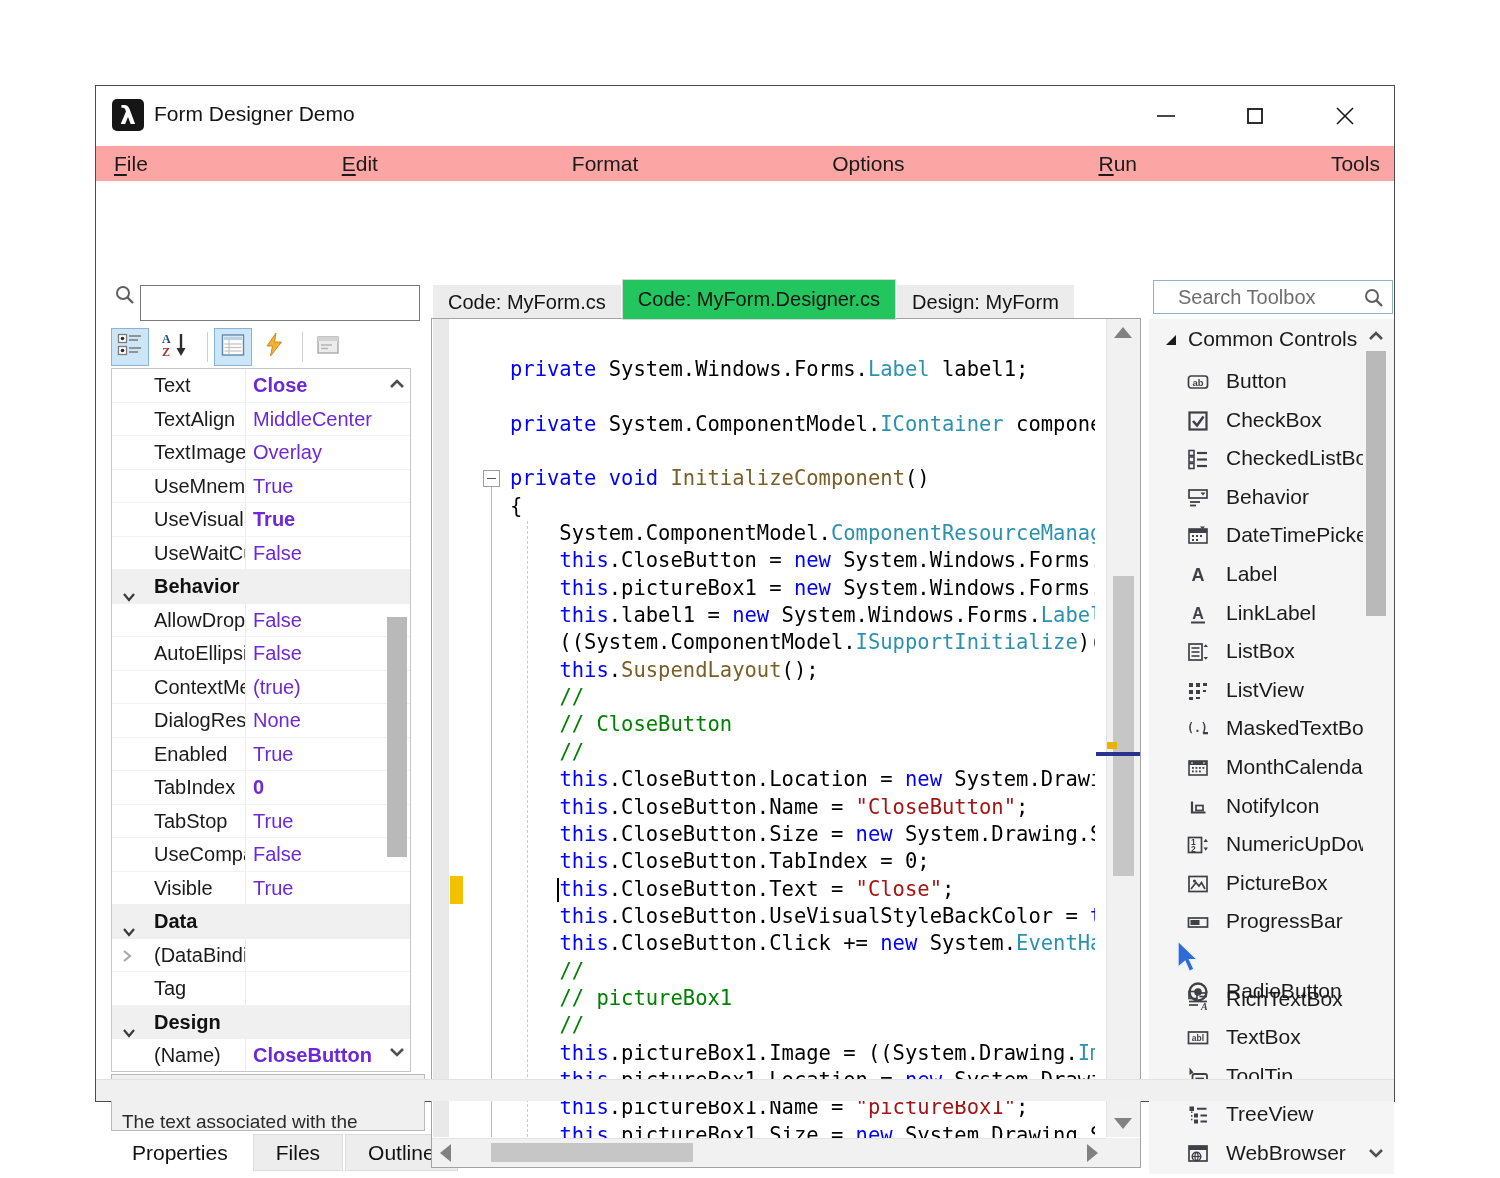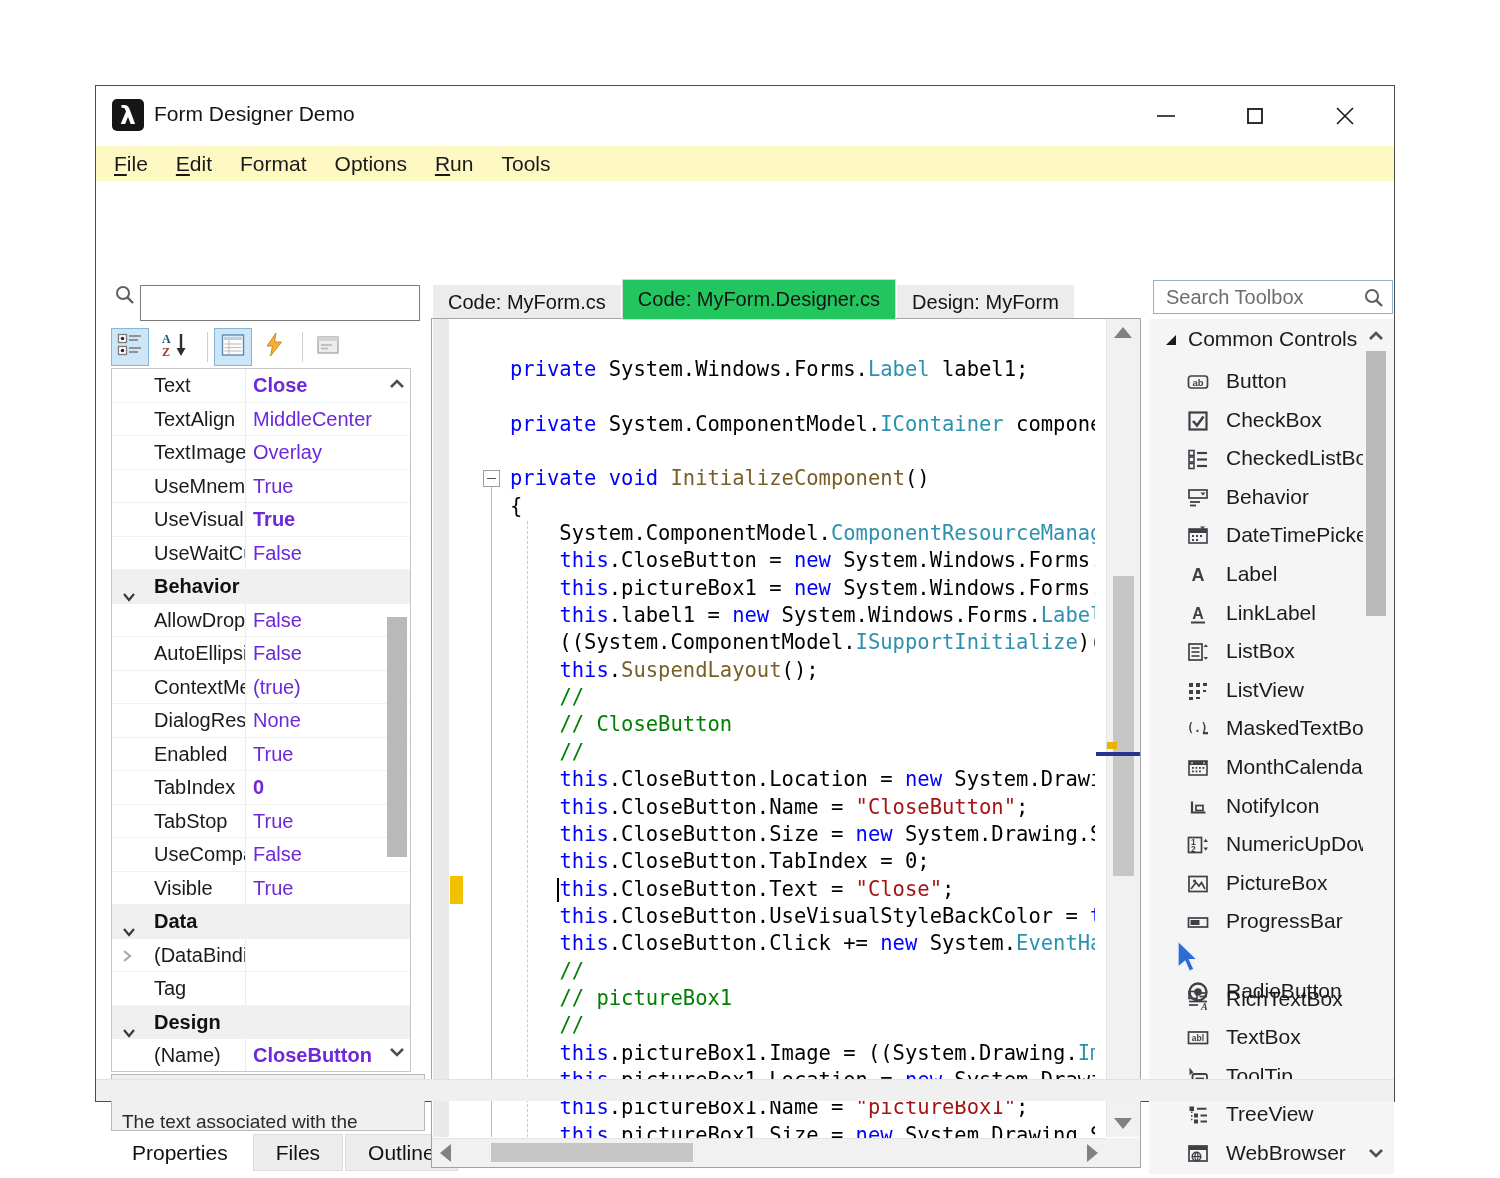--- a/index.html
+++ b/index.html
@@ -16,7 +16,7 @@
   .win-btn{position:absolute;top:8px;width:52px;height:44px;display:flex;align-items:center;justify-content:center;}
 
   
-  .menubar{position:absolute;left:0;top:60px;width:100%;height:35px;background:#fef9c3;display:flex;align-items:center;padding-left:4px;box-sizing:border-box;}
+  .menubar{position:absolute;left:0;top:60px;width:100%;height:35px;background:#fca5a5;display:flex;align-items:center;padding-left:4px;box-sizing:border-box;justify-content:space-between;}
   .menu-item{padding:2px 14px;font-size:21px;color:#1a1a1a;}
   .ul{text-decoration:underline;text-underline-offset:3px;}
 

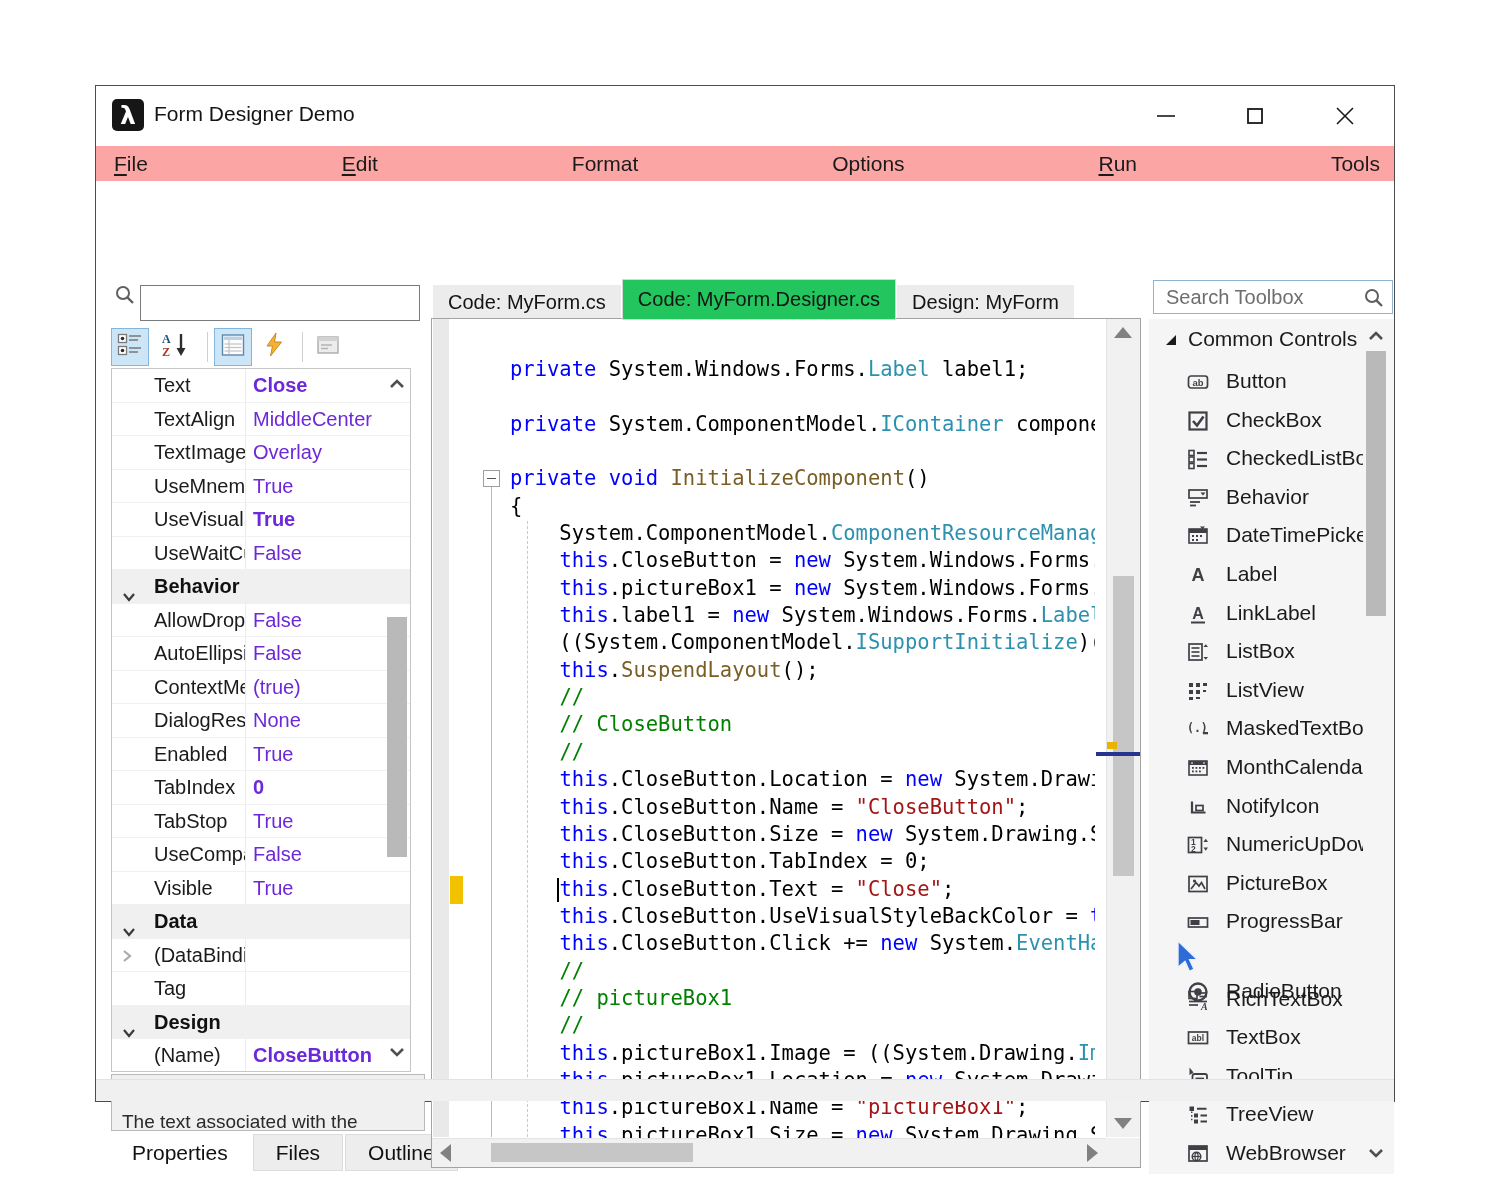--- a/index.html
+++ b/index.html
@@ -84,7 +84,7 @@
 
   
   .tb-search-wrap{position:absolute;left:1057px;top:99px;width:240px;height:34px;border:1px solid #8fb3ce;background:#fff;box-sizing:border-box;}
-  .tb-search{position:absolute;left:4px;top:0;width:205px;height:32px;border:none;outline:none;font-size:20px;padding:0 8px;font-family:"Liberation Sans",sans-serif;color:#333;background:transparent;}
+  .tb-search{position:absolute;left:16px;top:0;width:205px;height:32px;border:none;outline:none;font-size:20px;padding:0 8px;font-family:"Liberation Sans",sans-serif;color:#333;background:transparent;}
   .tb-search::placeholder{color:#6e6e6e;opacity:1;}
   .tb-mag{position:absolute;right:6px;top:5px;}
   .tb-list{position:absolute;left:1053px;top:138px;width:245px;height:855px;background:#f5f5f5;overflow:hidden;}

